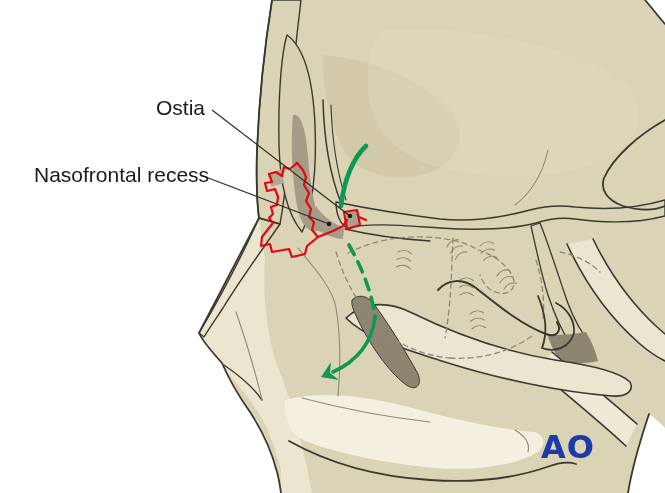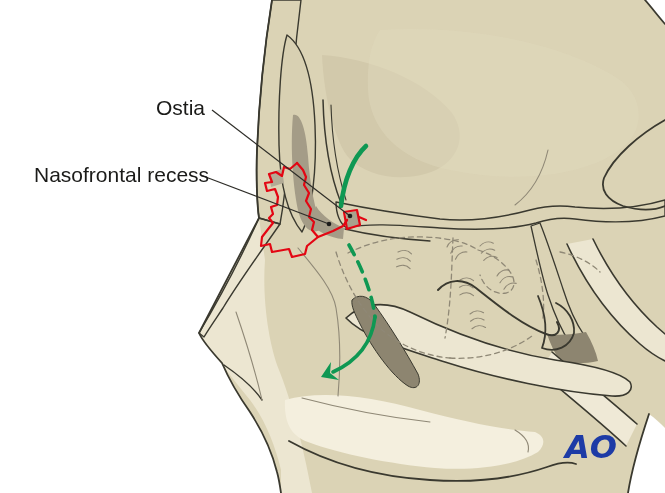--- a/index.html
+++ b/index.html
@@ -14,8 +14,8 @@
   .anno{position:absolute;color:#1b1b19;font-size:21px;line-height:1.1;white-space:nowrap;}
   #lbl-ostia{left:120px;top:96px;width:85px;text-align:right;}
   #lbl-nfr{left:34px;top:163px;width:170px;text-align:center;}
-  #ao-logo{position:absolute;left:565px;top:428px;font-family:"DejaVu Sans",sans-serif;
-           font-weight:700;font-size:32px;color:var(--logo_blue);letter-spacing:1px;font-style:italic;}
+  #ao-logo{position:absolute;left:541px;top:428px;font-family:"DejaVu Sans",sans-serif;
+           font-weight:700;font-size:32px;color:var(--logo_blue);letter-spacing:1px;}
   
   .o{stroke:var(--outline);fill:none;stroke-linecap:round;stroke-linejoin:round;}
   .thin{stroke:var(--hidden_line);fill:none;stroke-width:1.1;stroke-linecap:round;}

